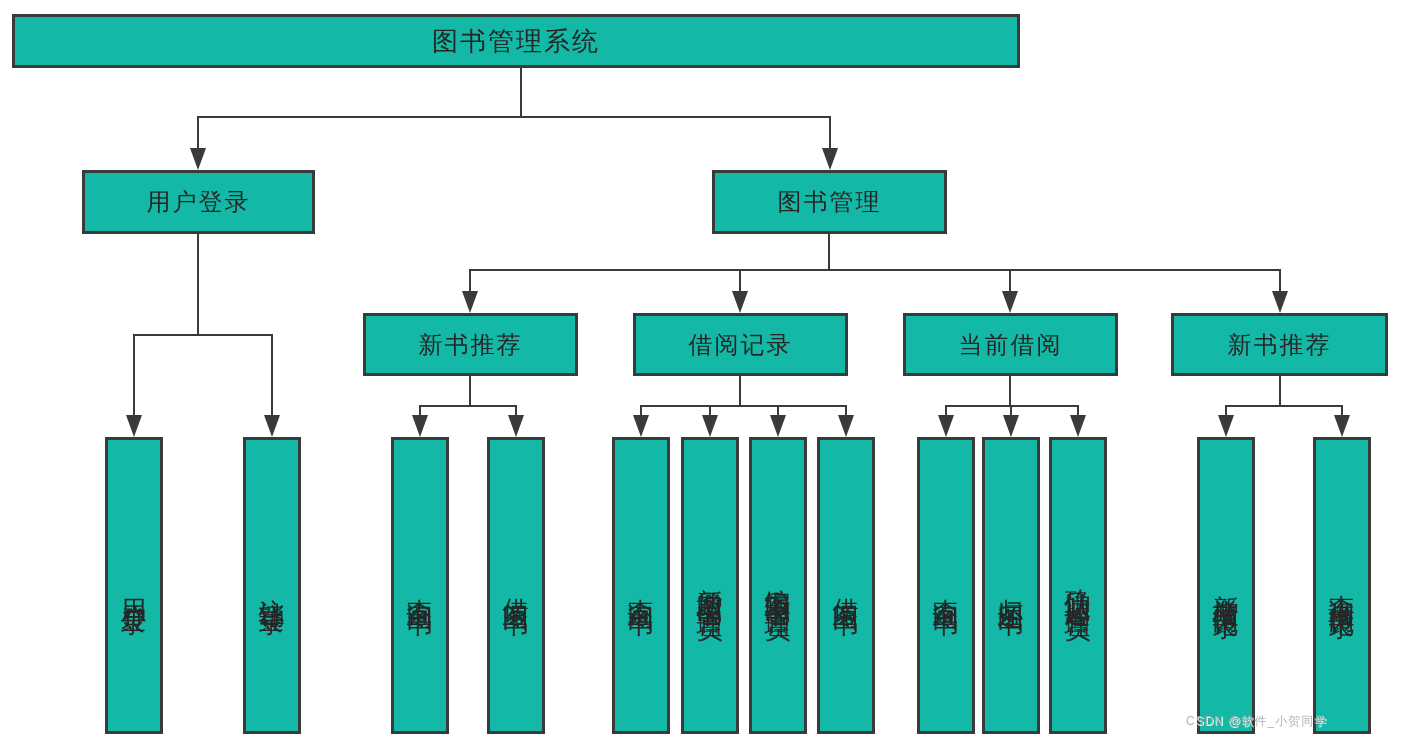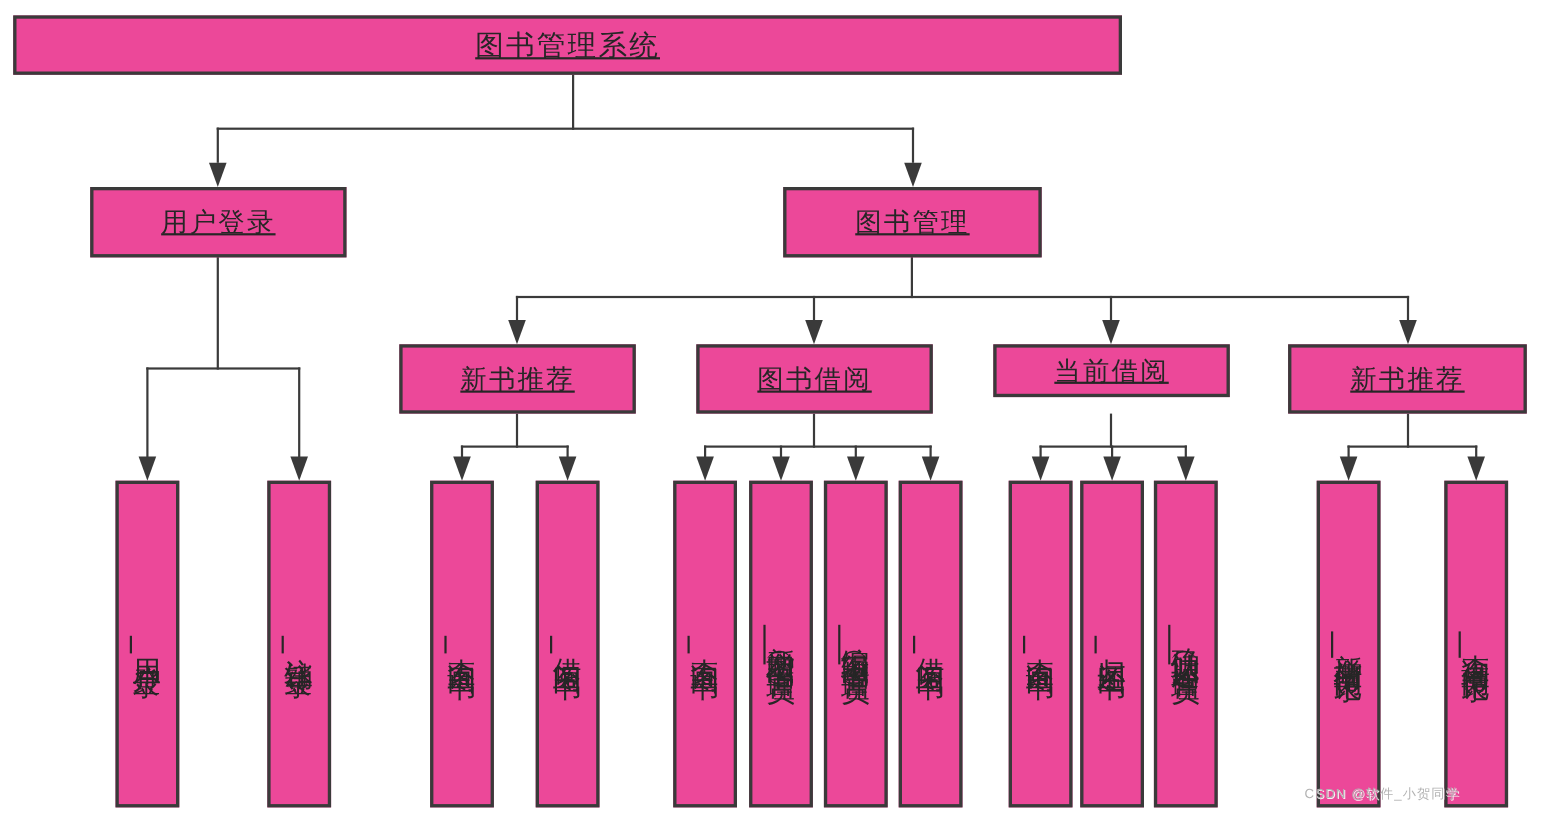--- a/index.html
+++ b/index.html
@@ -8,9 +8,9 @@
     font-family:"Liberation Sans",sans-serif;overflow:hidden;
   }
   .box{
-    position:absolute;box-sizing:border-box;background:#ec4899;
+    position:absolute;box-sizing:border-box;background:#14b8a6;
     border:3px solid var(--line,#3a3a3a);color:var(--text,#262626);
-    display:flex;align-items:center;justify-content:center;z-index:2;text-decoration:underline;
+    display:flex;align-items:center;justify-content:center;z-index:2;
   }
   .hnode{font-size:24px;letter-spacing:2px;white-space:nowrap;}
   .root{font-size:26px;}

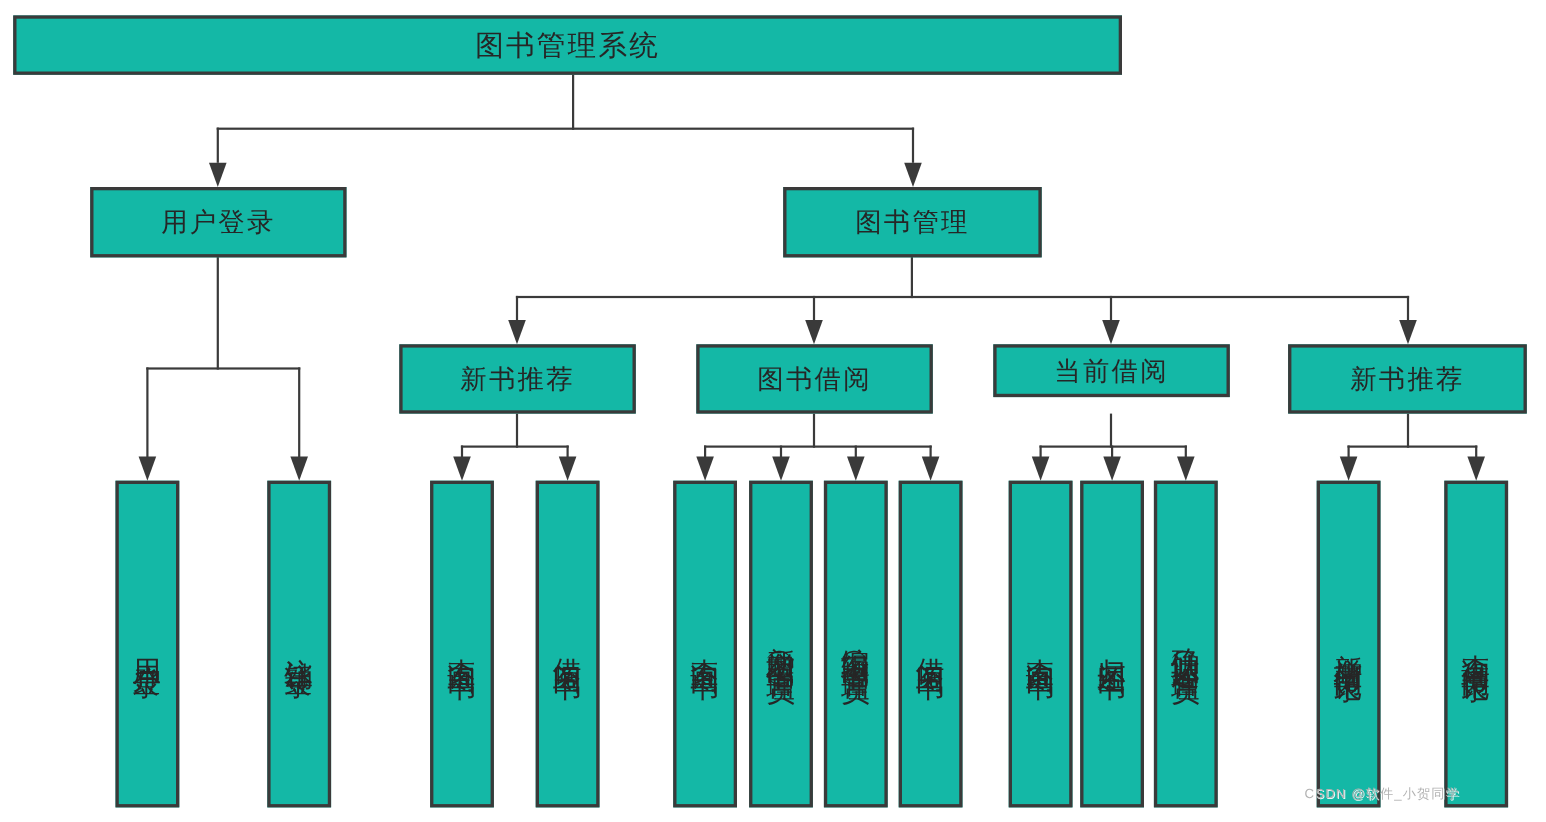--- a/index.html
+++ b/index.html
@@ -51,7 +51,7 @@
     <span>图书管理</span>
   </div>
   <div class="box hnode" style="left:633px;top:313px;width:215px;height:63px;">
-    <span>图书借阅</span>
+    <span>借阅记录</span>
   </div>
   <div class="box hnode" style="left:903px;top:313px;width:215px;height:48px;">
     <span>当前借阅</span>

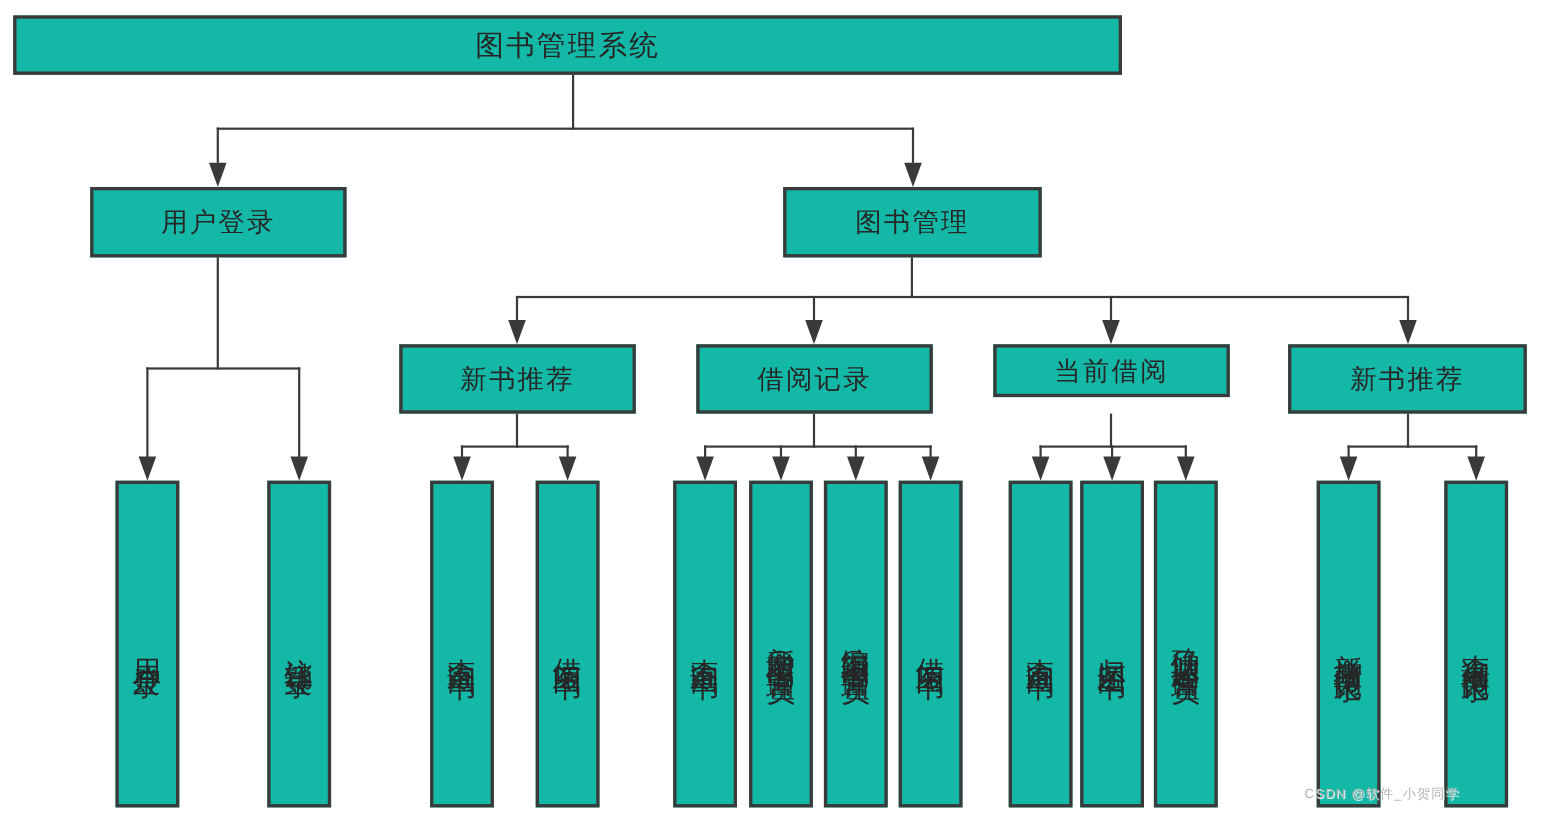--- a/index.html
+++ b/index.html
@@ -53,7 +53,7 @@
   <div class="box hnode" style="left:633px;top:313px;width:215px;height:63px;">
     <span>借阅记录</span>
   </div>
-  <div class="box hnode" style="left:903px;top:313px;width:215px;height:48px;">
+  <div class="box hnode" style="left:903px;top:313px;width:215px;height:63px;">
     <span>当前借阅</span>
   </div>
   <div class="box hnode" style="left:1171px;top:313px;width:217px;height:63px;">

